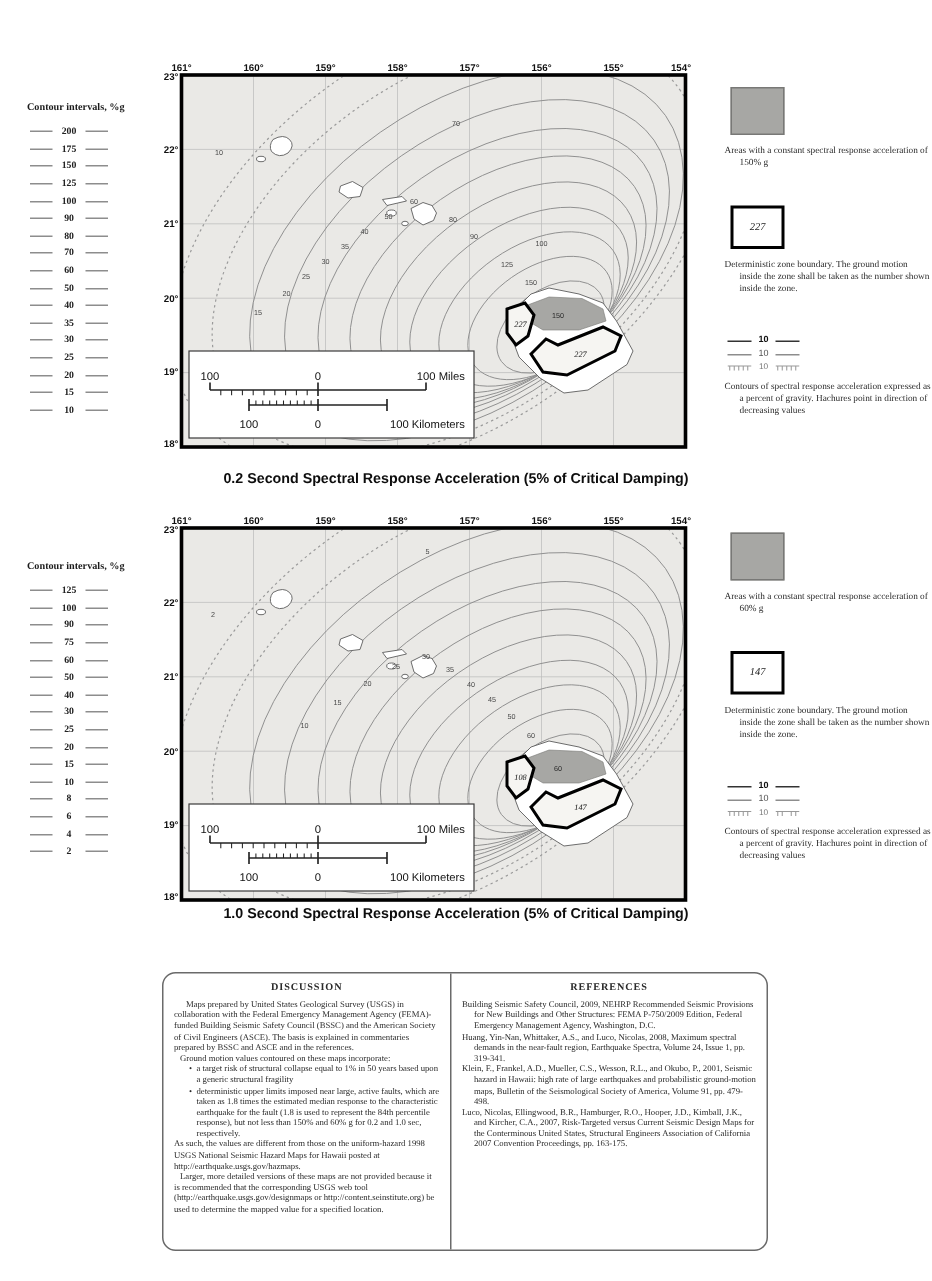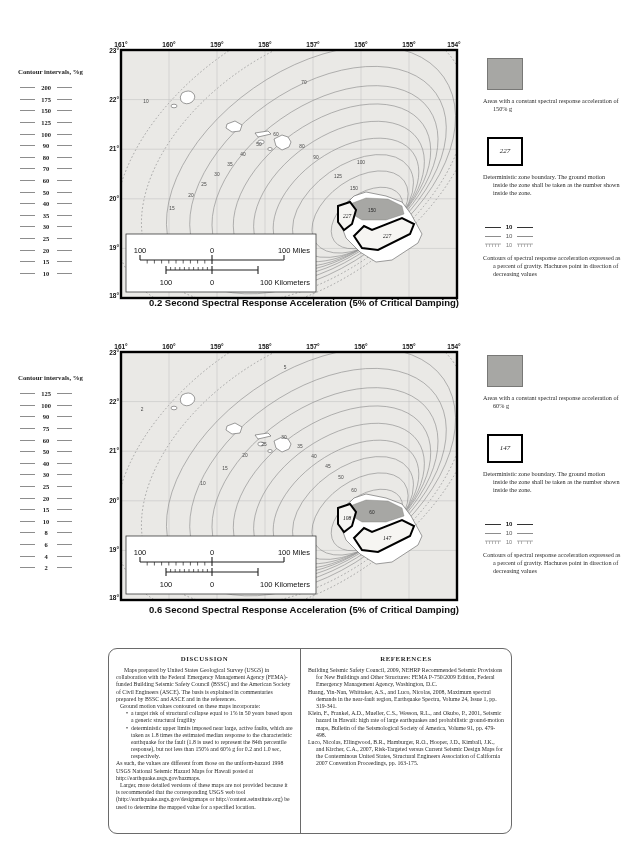--- a/index.html
+++ b/index.html
@@ -288,7 +288,7 @@
   </g>
 </svg>
 
-<div class="map-title" style="top:297px">0.2 Second Spectral Response Acceleration (5% of Critical Damping)</div>
+<div class="map-title" style="top:314px">0.2 Second Spectral Response Acceleration (5% of Critical Damping)</div>
 
 <div class="rlegend" style="top:55px">
   <div class="swatch"></div>

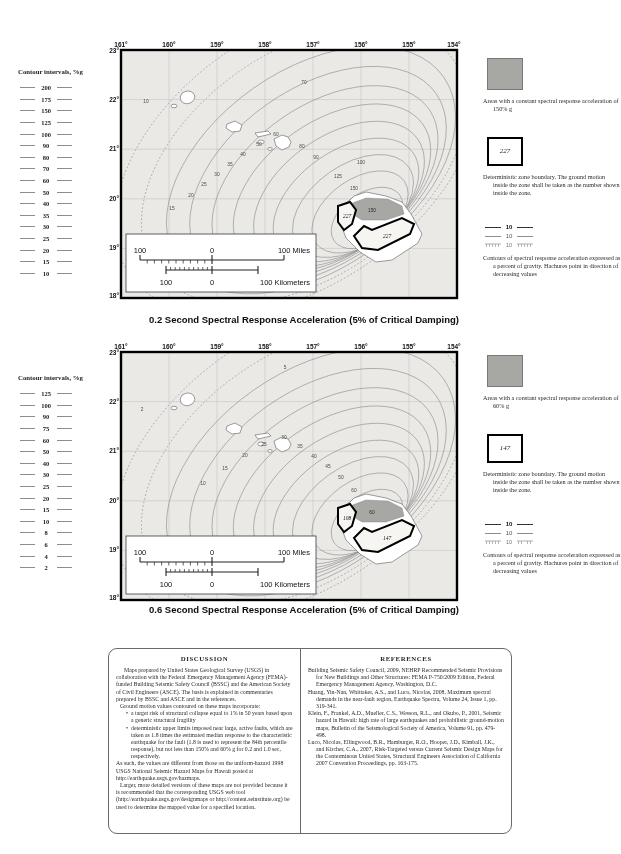--- a/index.html
+++ b/index.html
@@ -543,7 +543,7 @@
   </g>
 </svg>
 
-<div class="map-title" style="top:604px">0.6 Second Spectral Response Acceleration (5% of Critical Damping)</div>
+<div class="map-title" style="top:604px">1.0 Second Spectral Response Acceleration (5% of Critical Damping)</div>
 
 <div class="rlegend" style="top:352px">
   <div class="swatch"></div>

